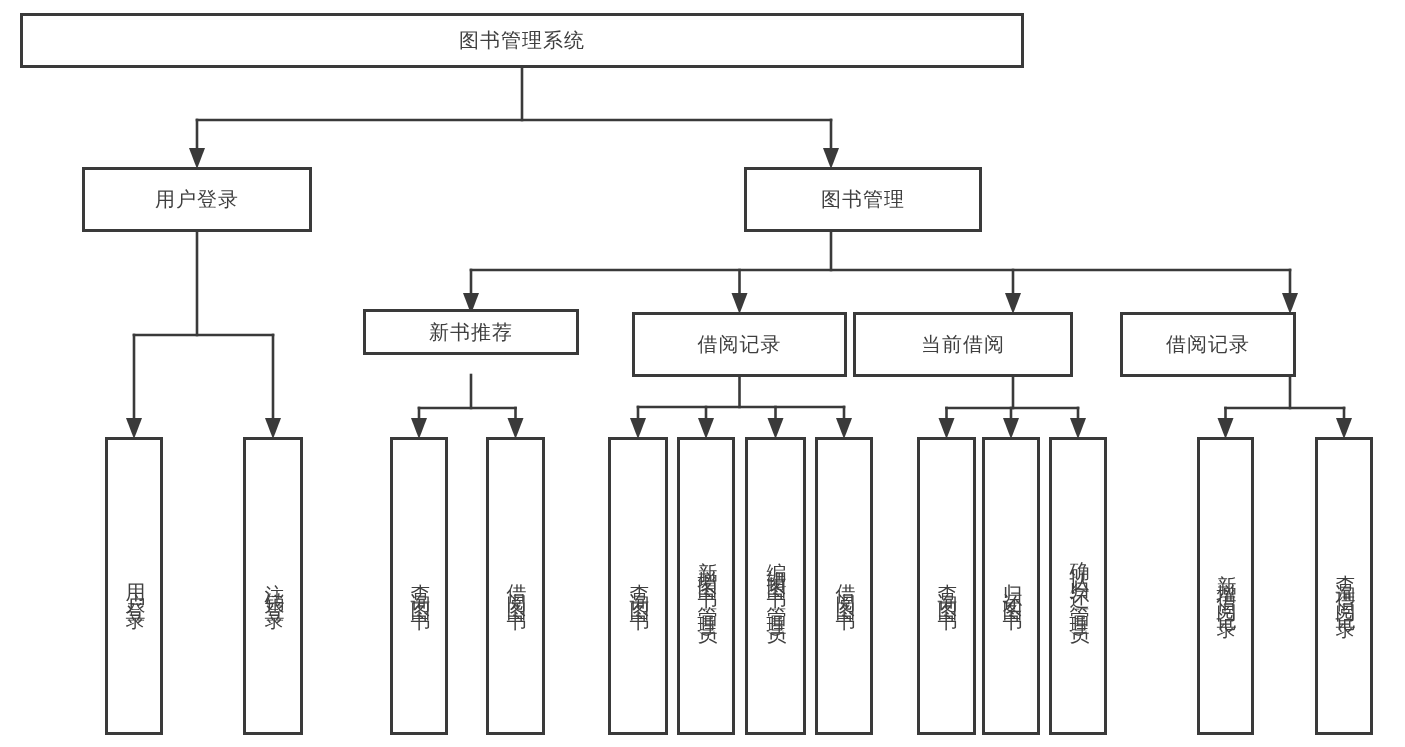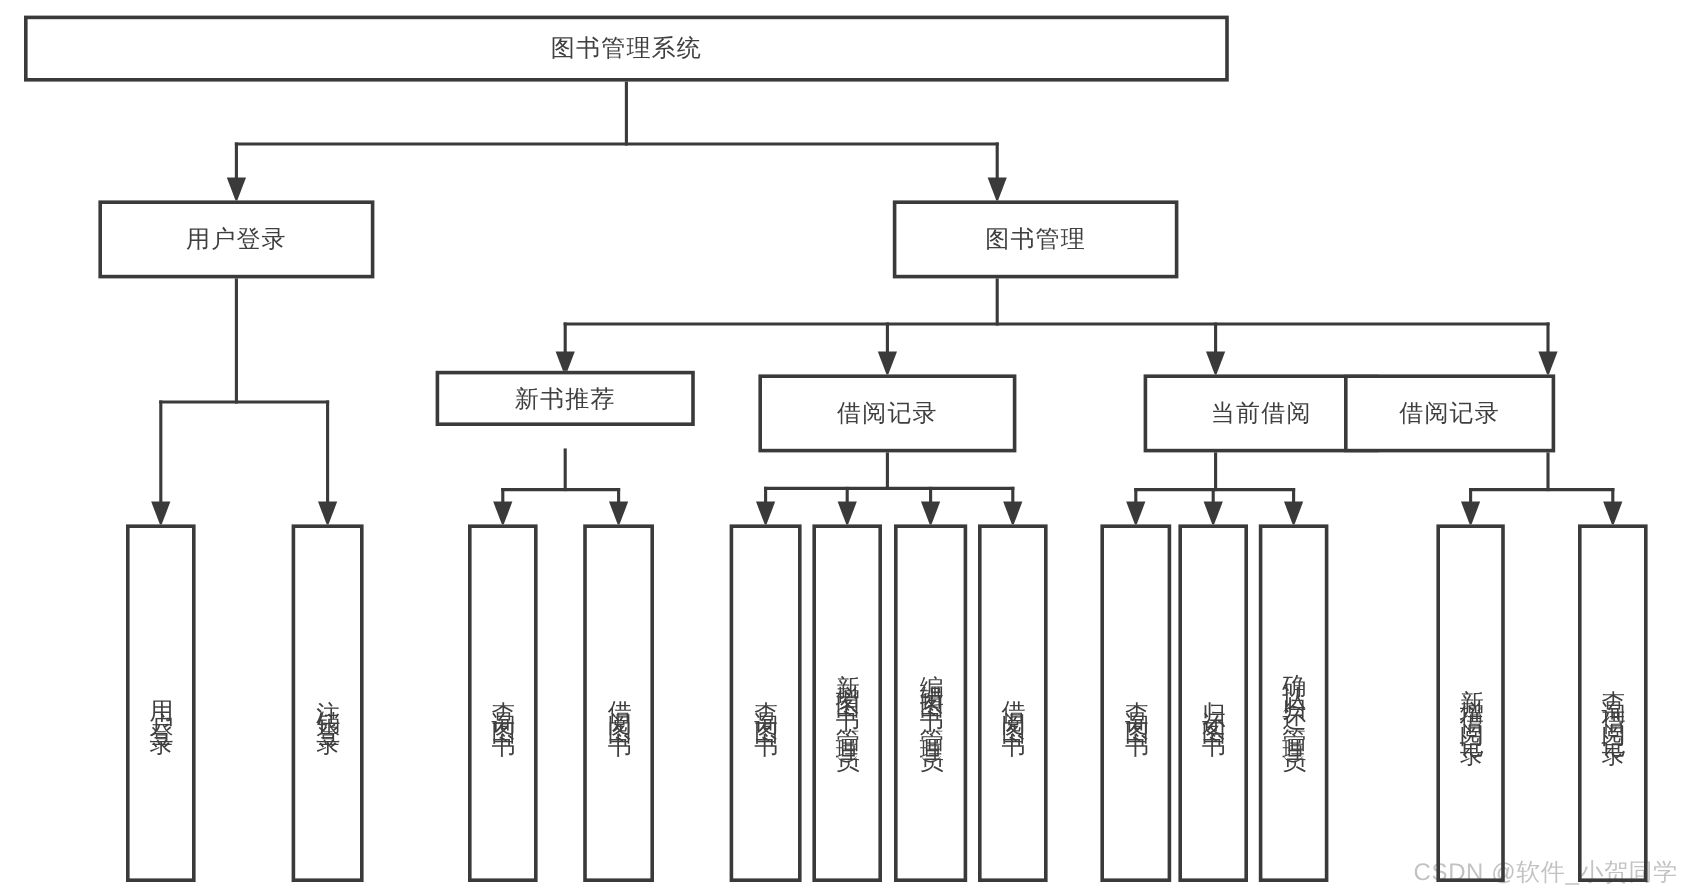--- a/index.html
+++ b/index.html
@@ -8,7 +8,7 @@
     width: 1405px;
     height: 747px;
     background: #ffffff;
-    font-family: Liberation Sans, sans-serif;
+    font-family: Liberation Mono, monospace;
     overflow: hidden;
   }
   #connectors {

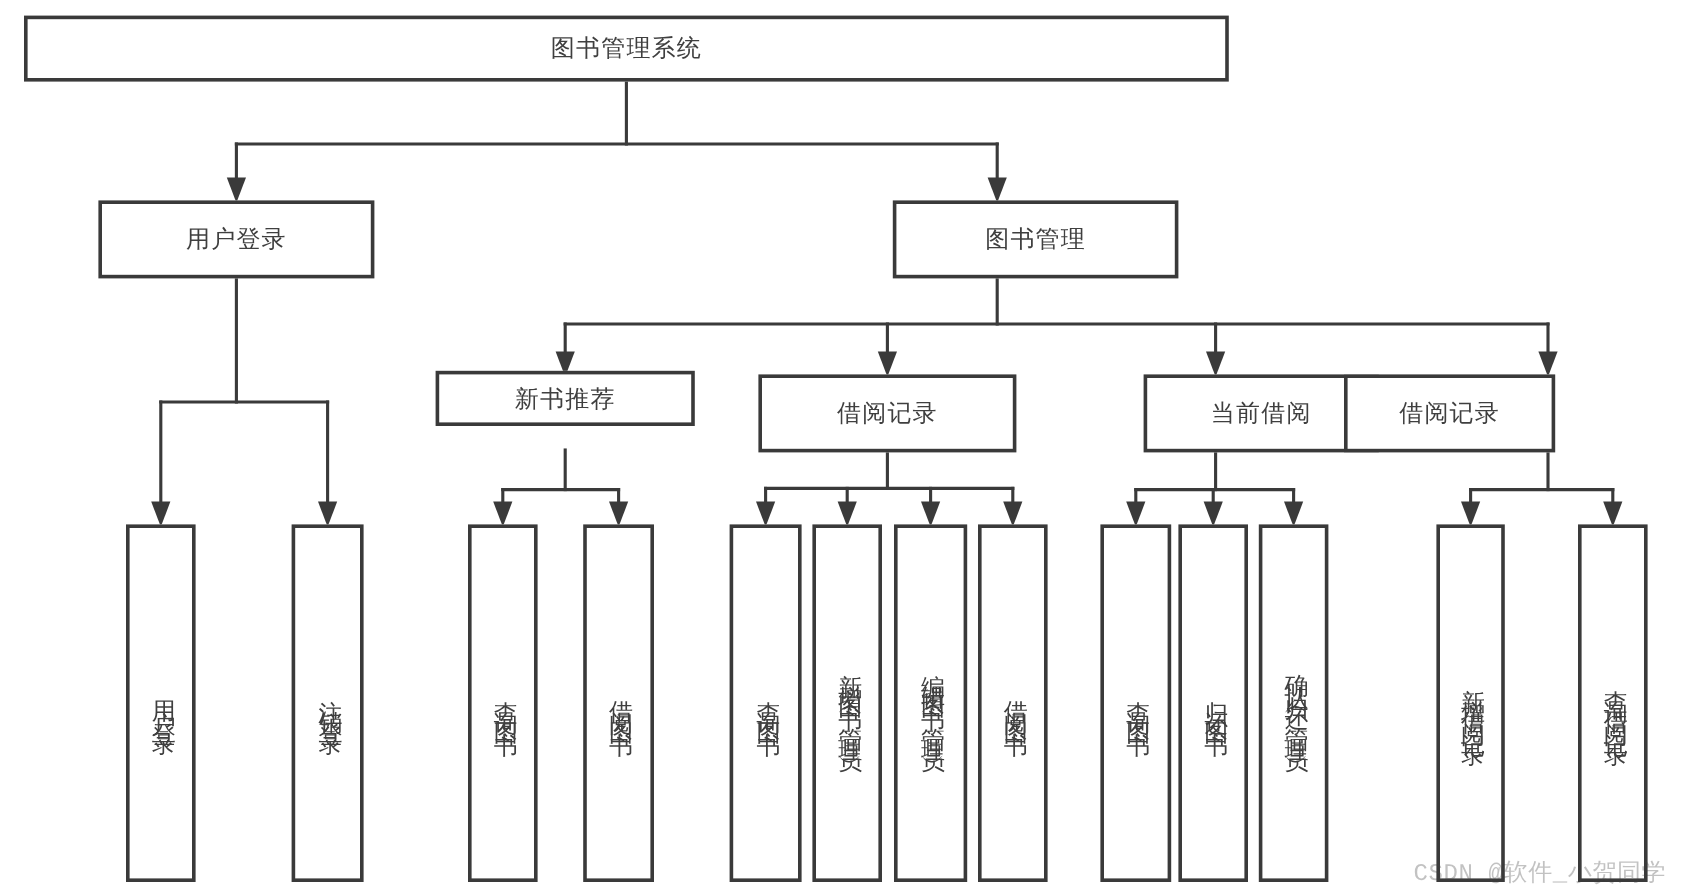--- a/index.html
+++ b/index.html
@@ -112,7 +112,7 @@
       <div class="node horizontal" style="left: 744px; top: 167px; width: 238px; height: 65px;">图书管理</div>
       <div class="node horizontal" style="left: 363px; top: 309px; width: 216px; height: 46px;">新书推荐</div>
       <div class="node horizontal" style="left: 632px; top: 312px; width: 215px; height: 65px;">借阅记录</div>
-      <div class="node horizontal" style="left: 953px; top: 312px; width: 196px; height: 65px;">当前借阅</div>
+      <div class="node horizontal" style="left: 853px; top: 312px; width: 220px; height: 65px;">当前借阅</div>
       <div class="node horizontal" style="left: 1120px; top: 312px; width: 176px; height: 65px;">借阅记录</div>
       <div class="node vertical" style="left: 105px; top: 437px; width: 58px; height: 298px; line-height: 52px;">用户登录</div>
       <div class="node vertical" style="left: 243px; top: 437px; width: 60px; height: 298px; line-height: 54px;">注销登录</div>

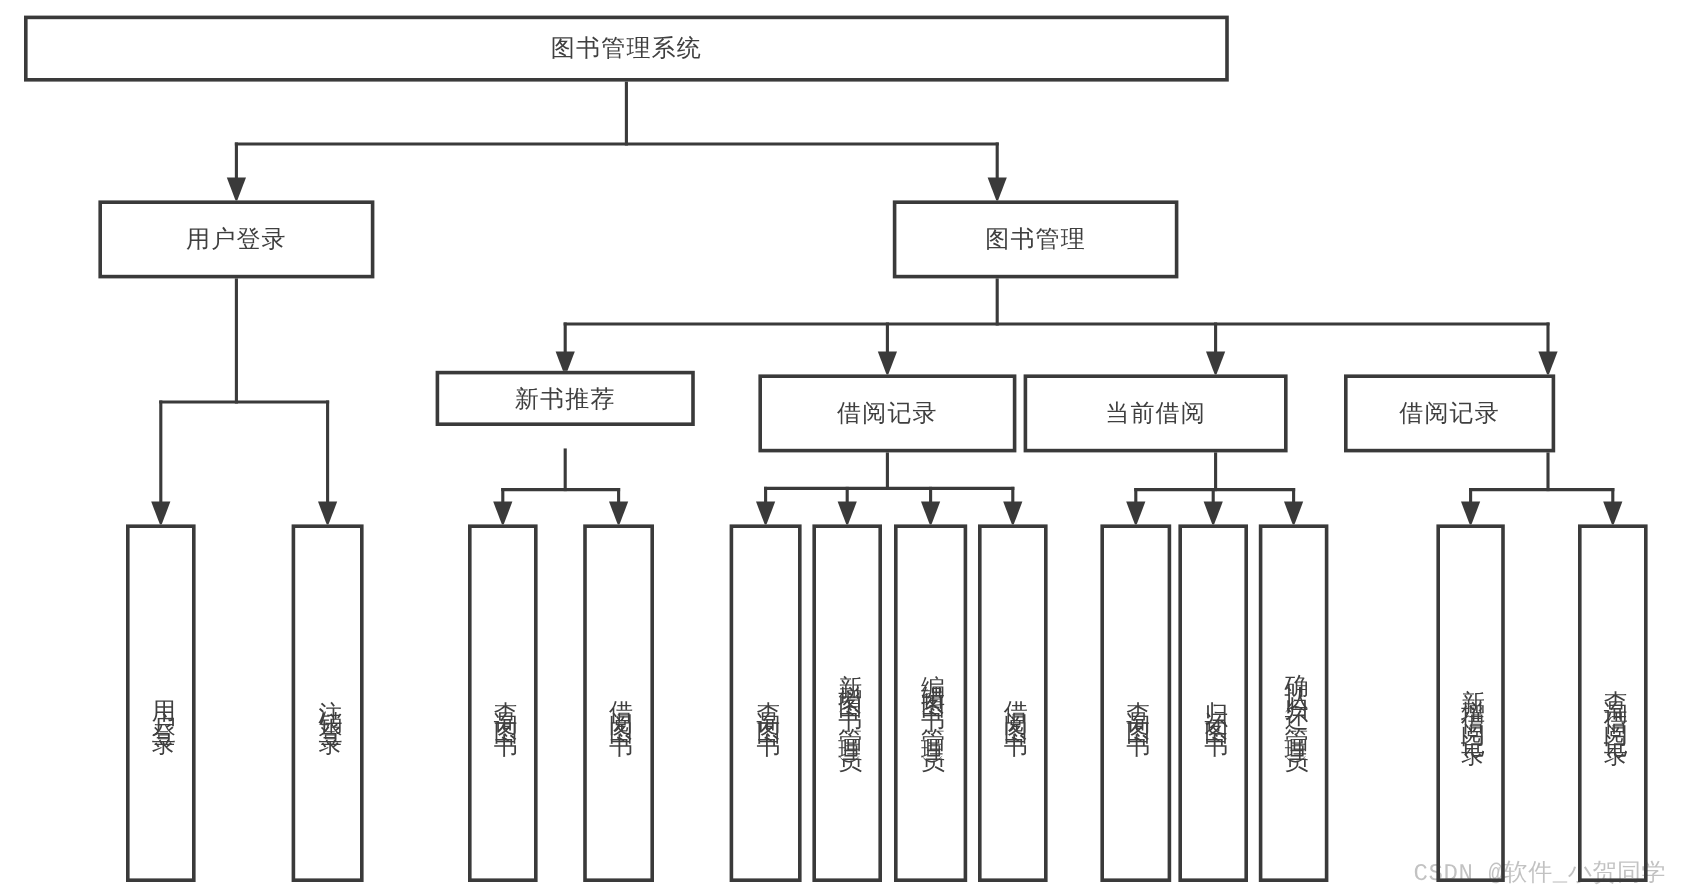--- a/index.html
+++ b/index.html
@@ -128,7 +128,6 @@
       <div class="node vertical" style="left: 1197px; top: 437px; width: 57px; height: 298px; line-height: 51px;">新增借阅记录</div>
       <div class="node vertical" style="left: 1315px; top: 437px; width: 58px; height: 298px; line-height: 52px;">查询借阅记录</div>
     </div>
-  <div class="watermark" style="color: rgba(64, 64, 64, 0.32);">CSDN @软件_小贺同学</div>
 </div>
 
 </body></html>

